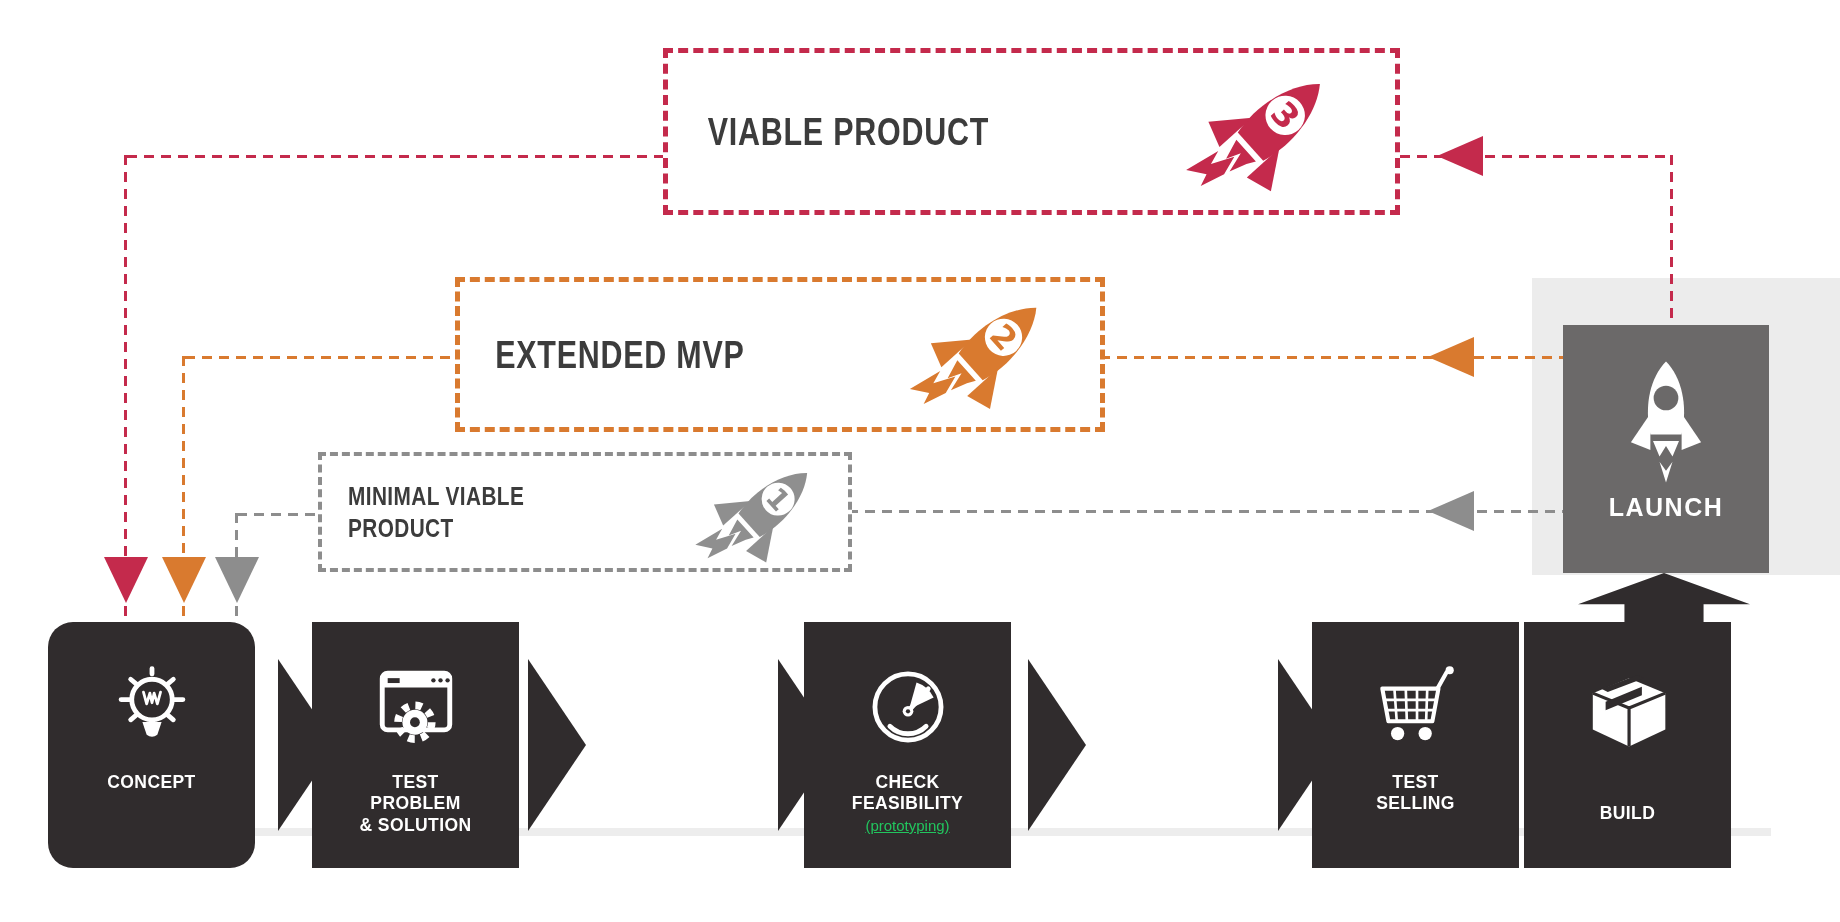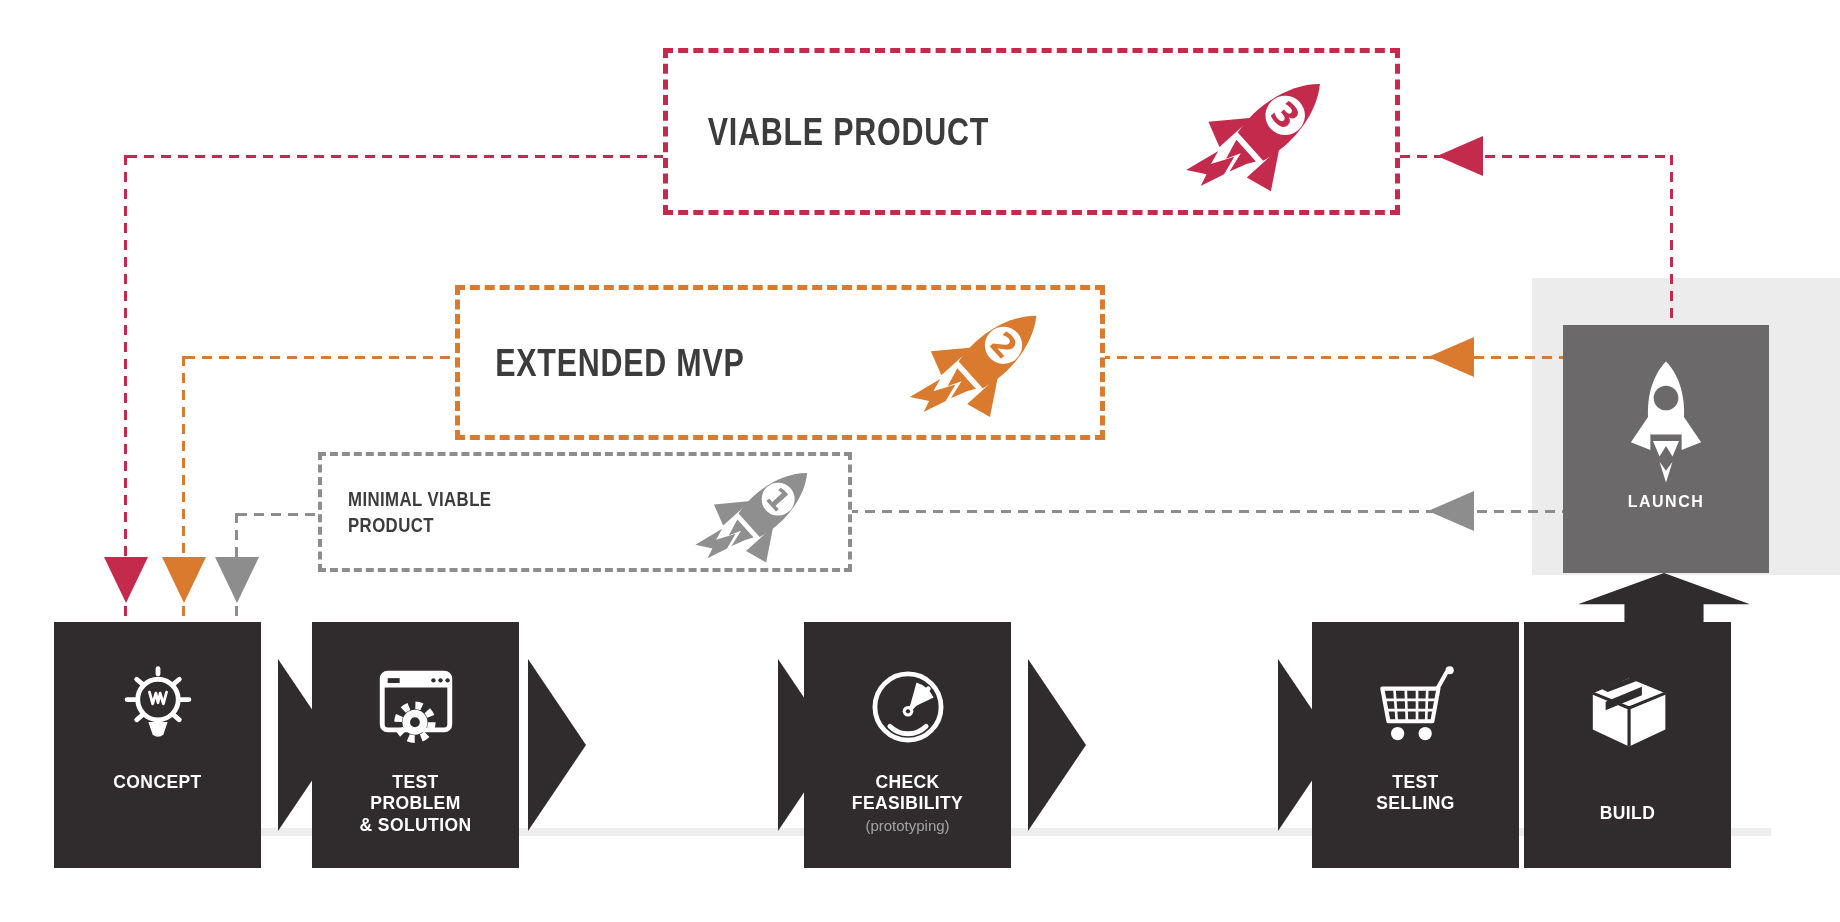--- a/index.html
+++ b/index.html
@@ -17,7 +17,7 @@
   
   .m-box{position:absolute;background:#fff;}
   #box-viable{left:663px;top:48px;width:727px;height:157px;border:5px dashed var(--crimson);}
-  #box-extended{left:455px;top:285px;width:640px;height:145px;border:5px dashed var(--orange);text-decoration:underline;}
+  #box-extended{left:455px;top:277px;width:640px;height:145px;border:5px dashed var(--orange);text-decoration:underline;}
   #box-mvp{left:318px;top:452px;width:526px;height:112px;border:4px dashed var(--gray);}
   .m-label{position:absolute;left:0;top:0;bottom:0;display:flex;align-items:center;
            color:var(--title-text);font-weight:600;}

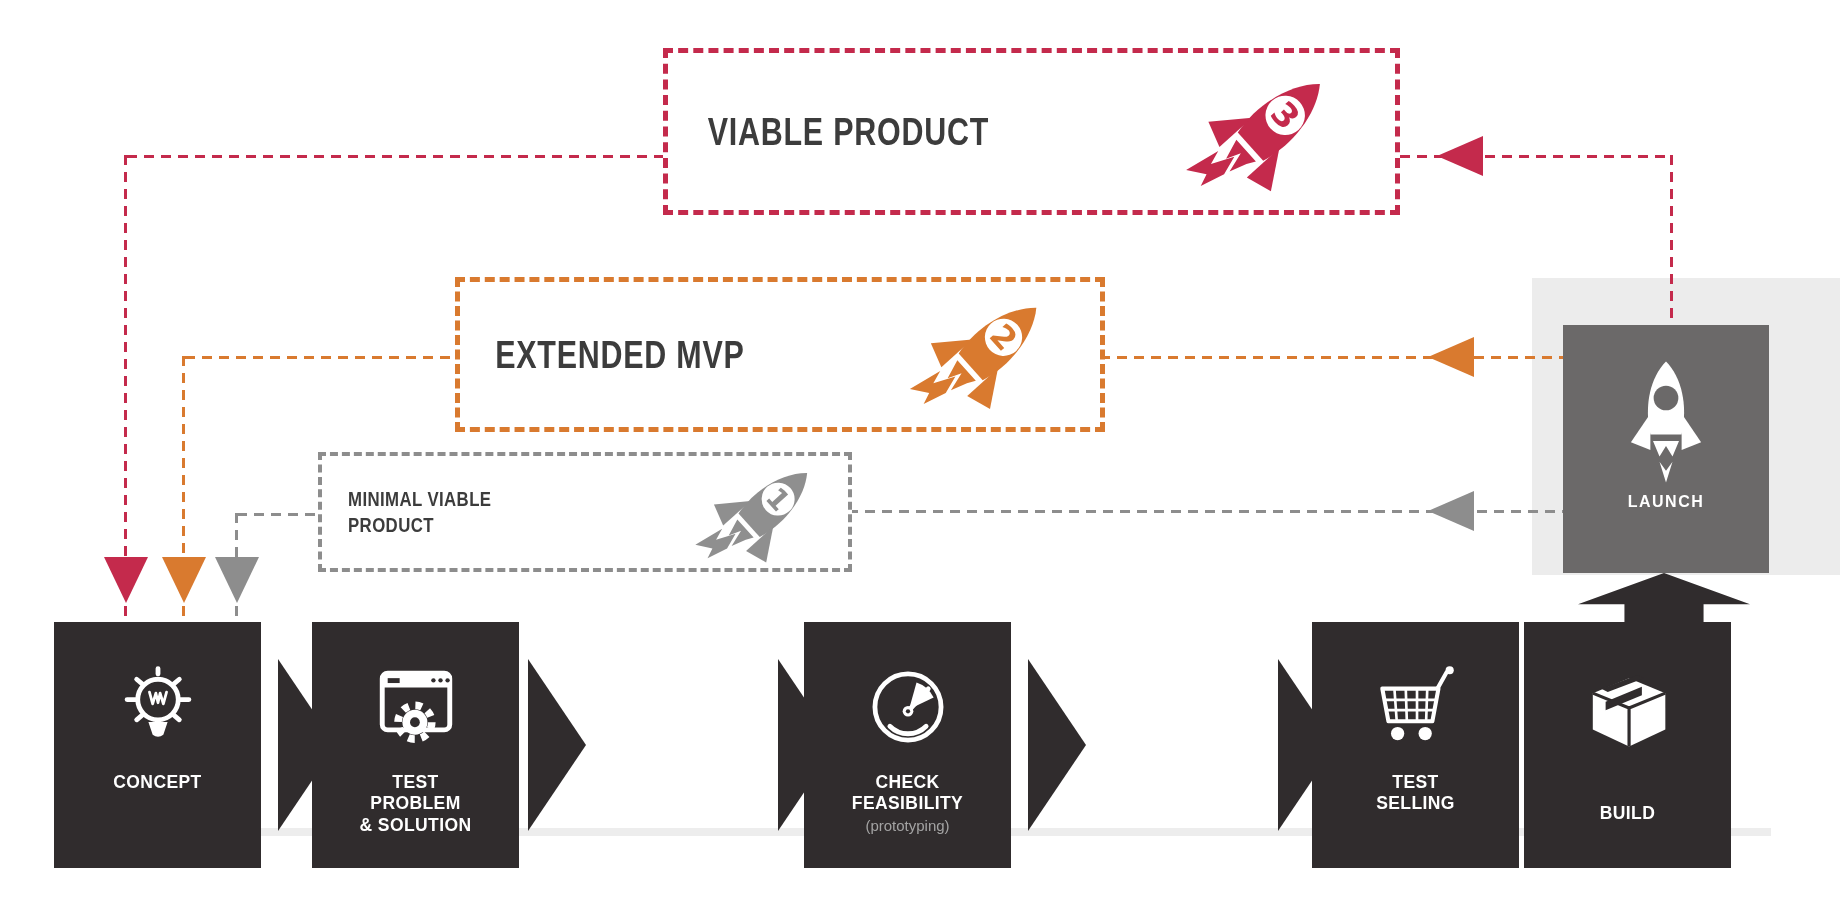--- a/index.html
+++ b/index.html
@@ -24,7 +24,7 @@
   .m-label .cond{display:inline-block;transform:scaleX(.78);letter-spacing:1px;white-space:nowrap;}
   #box-viable .m-label{width:470px;font-size:39px;}
   #box-extended .m-label{width:440px;font-size:39px;}
-  #box-mvp .m-label{left:26px;justify-content:flex-start;font-size:21px;line-height:1.25;}
+  #box-mvp .m-label{left:26px;justify-content:flex-start;font-size:26px;line-height:1.25;}
   #box-mvp .cond{transform-origin:left center;transform:scaleX(.8);letter-spacing:.5px;}
 
   

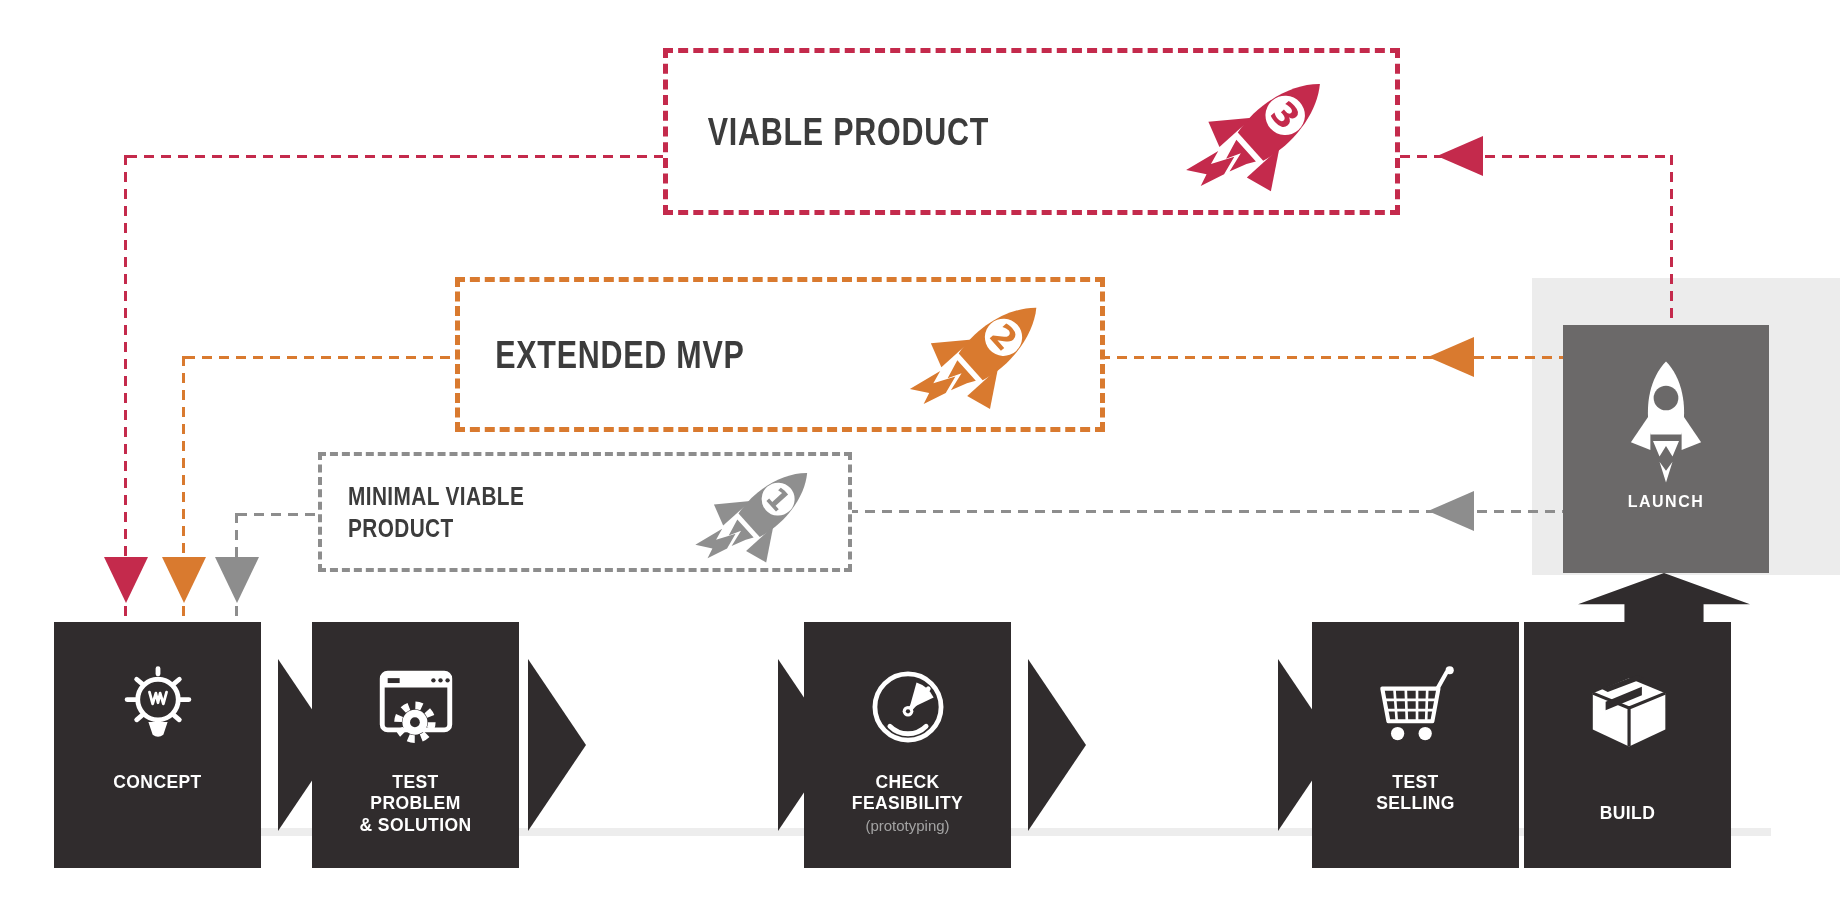--- a/index.html
+++ b/index.html
@@ -57,7 +57,7 @@
   
   #launch-box{position:absolute;left:1563px;top:325px;width:206px;height:248px;background:var(--launch-gray);
               display:flex;flex-direction:column;align-items:center;padding-top:34px;box-sizing:border-box;}
-  #launch-box .label{color:#fff;font-weight:700;font-size:16px;letter-spacing:1.5px;margin-top:4px;}
+  #launch-box .label{color:#fff;font-weight:700;font-size:25px;letter-spacing:1.5px;margin-top:4px;}
   .up-arrow{position:absolute;left:1578px;top:573px;width:172px;height:49px;background:var(--box-dark);
             clip-path:polygon(50% 0,100% 64%,73% 64%,73% 100%,27% 100%,27% 64%,0 64%);}
 

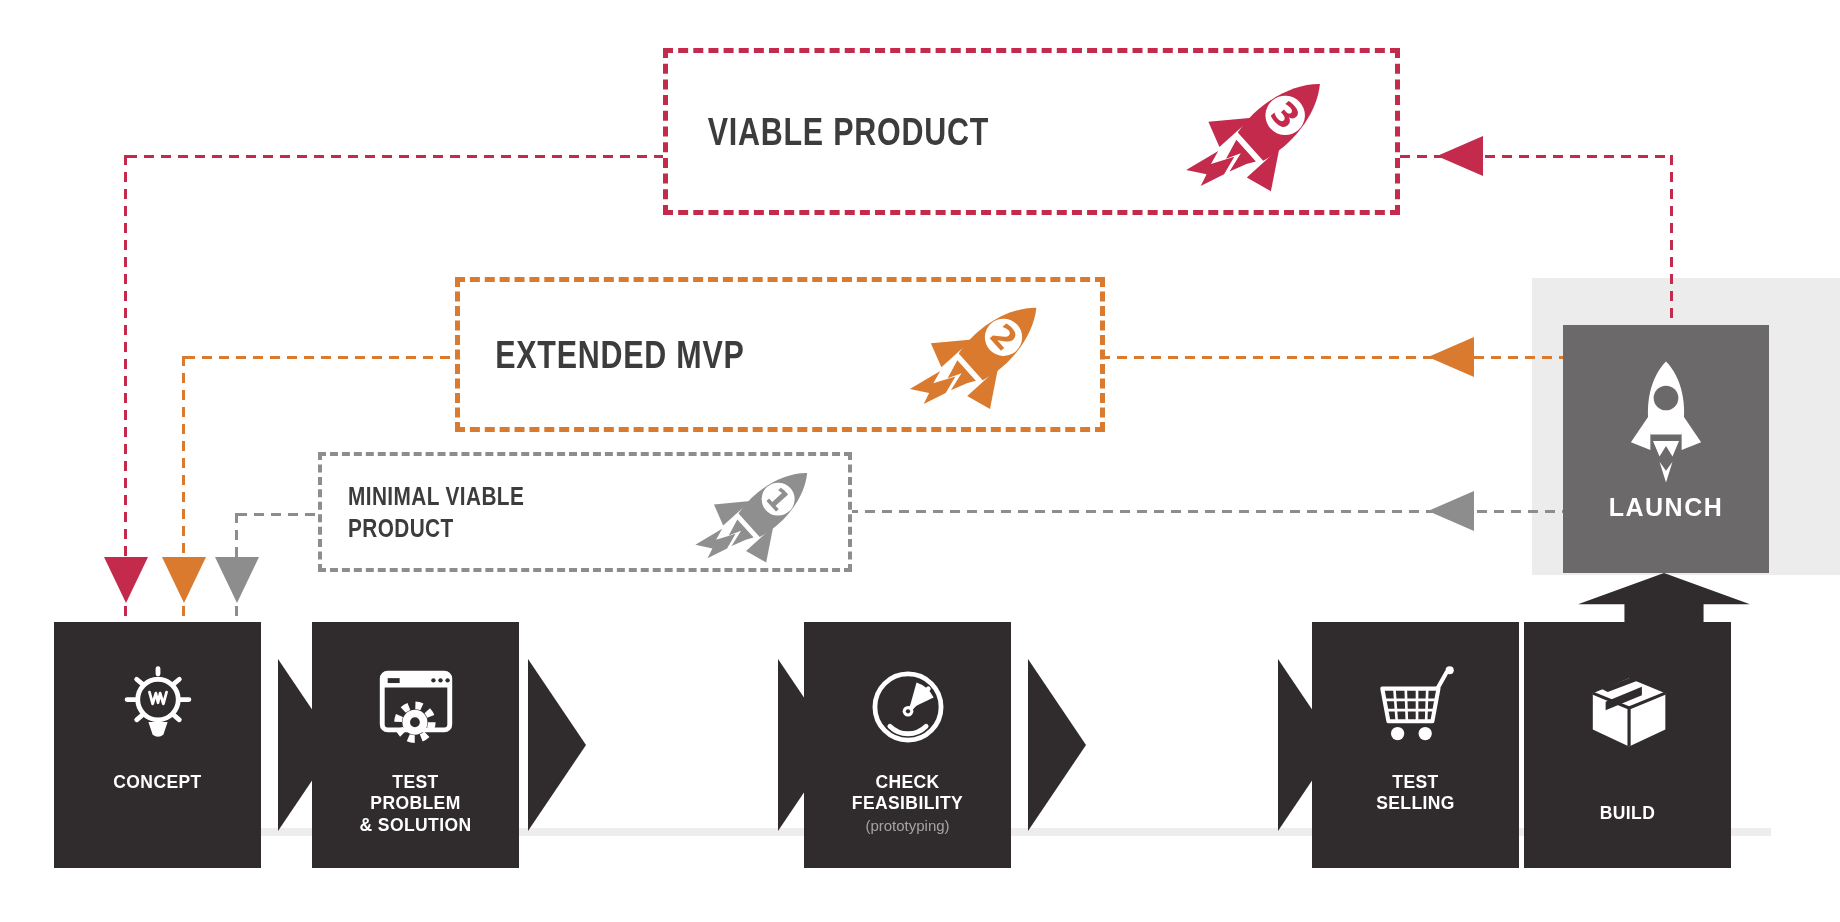--- a/index.html
+++ b/index.html
@@ -147,7 +147,7 @@
     </svg>
   </div>
 
-  <div class="stage" style="left:54px;">
+  <div class="stage" style="left:48px;border-radius:25px;">
     <div class="icon-wrap">
       <svg width="96" height="100" viewBox="0 0 90 90">
         <g class="stage-icon" stroke-width="4">

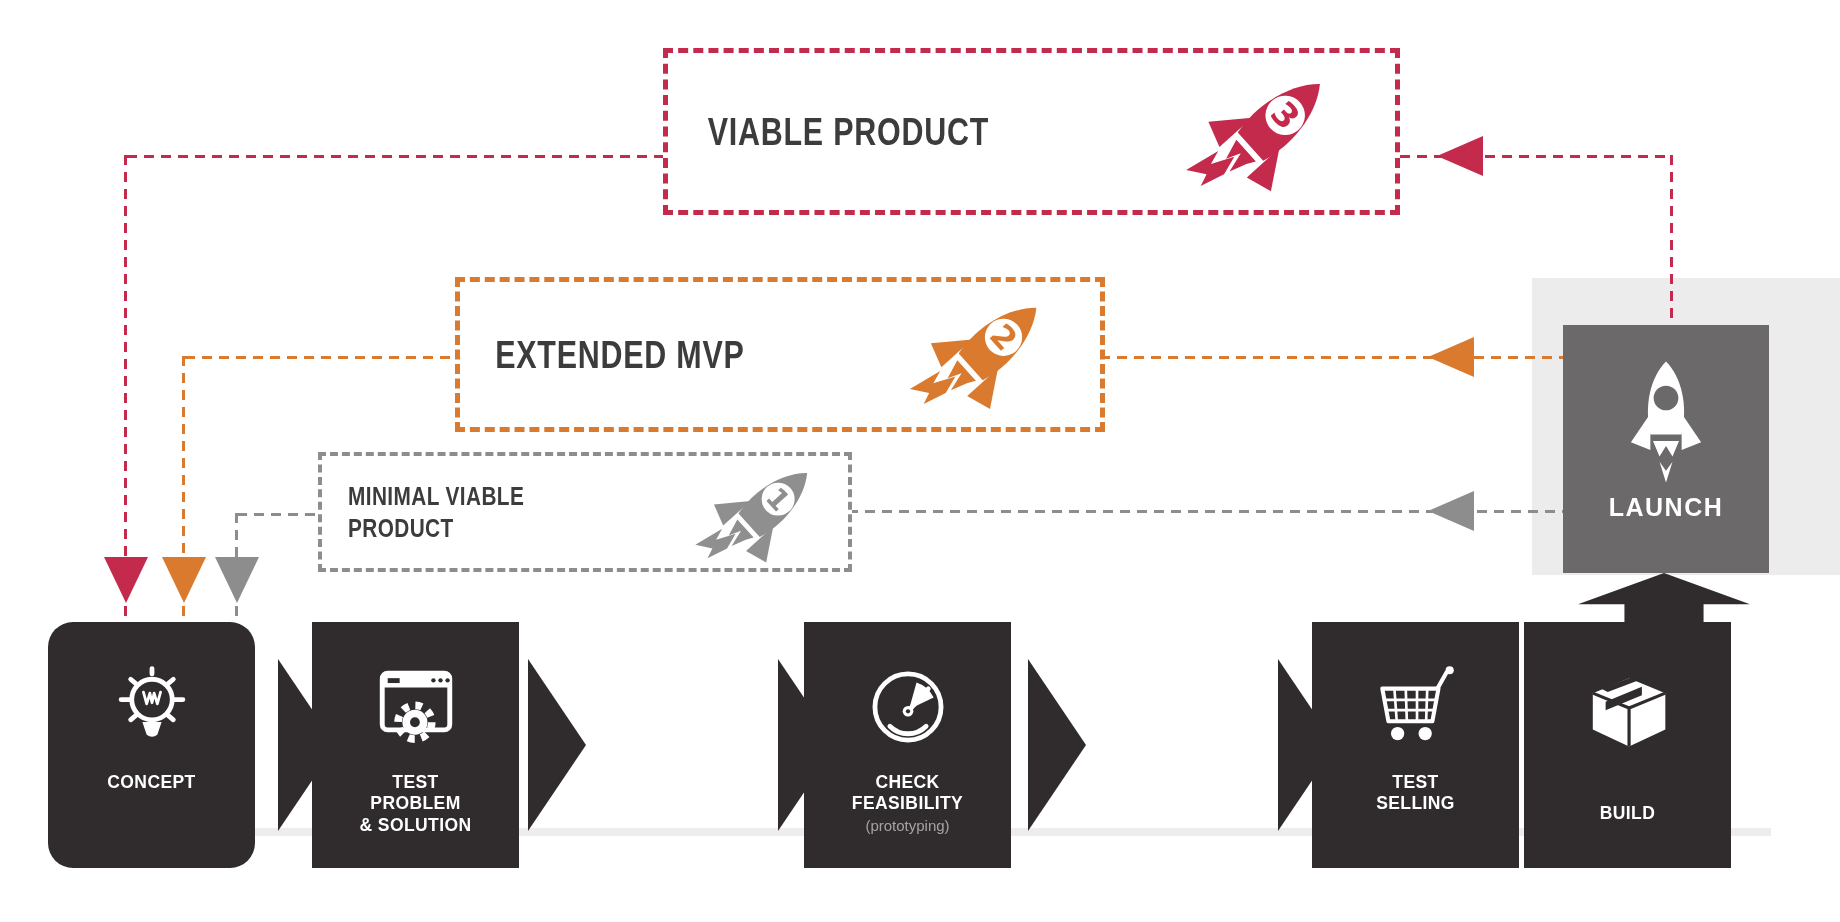--- a/index.html
+++ b/index.html
@@ -50,7 +50,7 @@
   .stage .icon-wrap{height:118px;display:flex;align-items:center;justify-content:center;}
   .stage .label{margin-top:6px;text-align:center;color:#fff;font-weight:700;font-size:17.5px;
                 line-height:1.22;letter-spacing:.4px;}
-  .stage .sublabel{color:#a3a3a3;font-size:15px;font-weight:400;margin-top:2px;text-align:center;}
+  .stage .sublabel{color:#22c55e;font-size:15px;font-weight:400;margin-top:2px;text-align:center;text-decoration:underline;}
   .gap-arrow{position:absolute;top:659px;width:58px;height:172px;background:var(--box-dark);
              clip-path:polygon(0 0,100% 50%,0 100%);}
 

